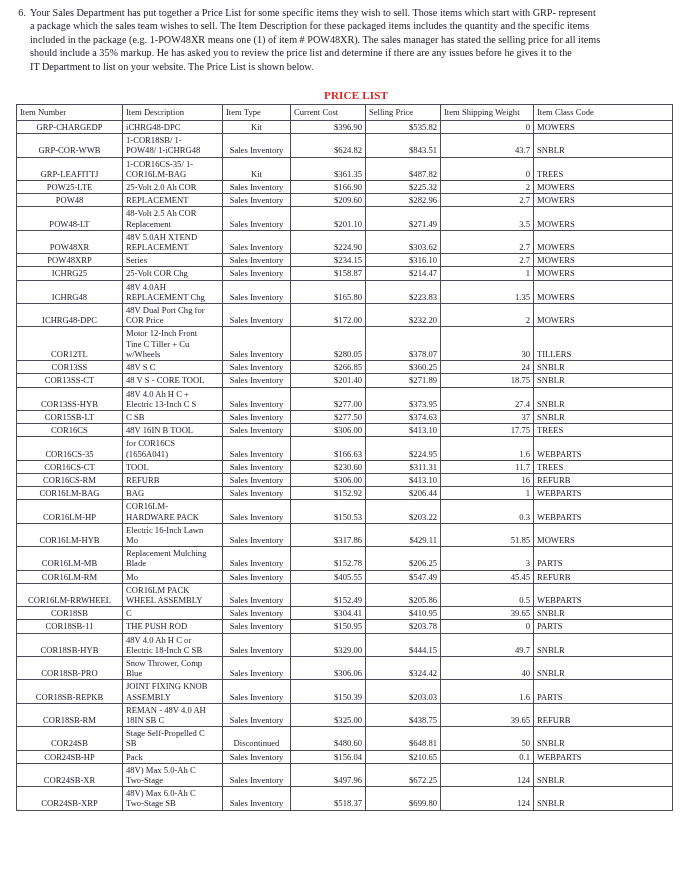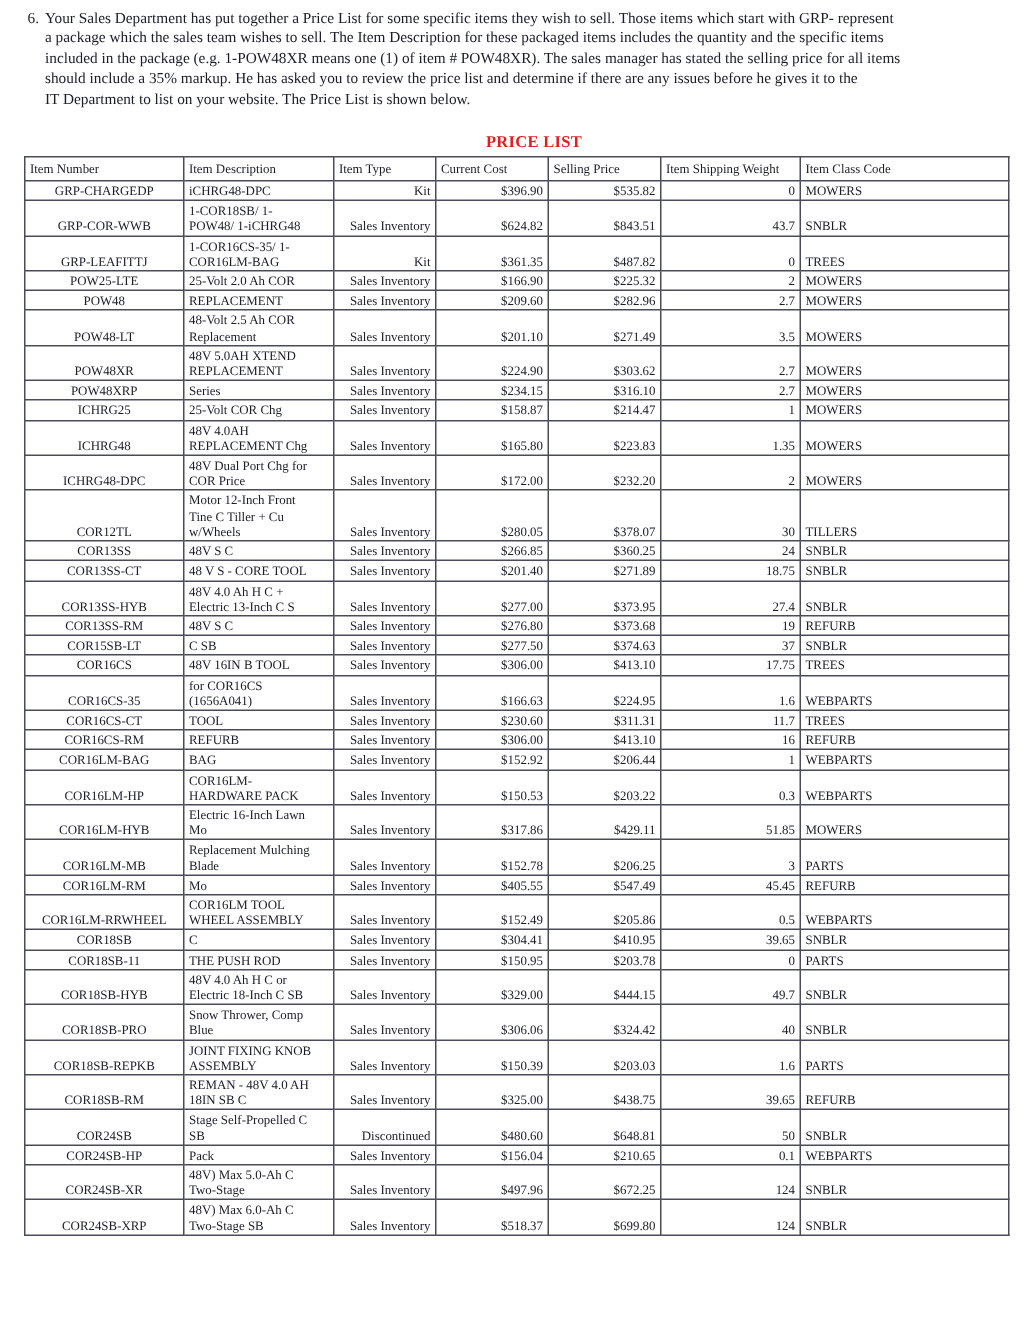--- a/index.html
+++ b/index.html
@@ -89,7 +89,7 @@
 
   td.num-cell    { text-align: center;  vertical-align: bottom; }
   td.desc-cell   { text-align: left;  vertical-align: top; }
-  td.type-cell   { text-align: right;  vertical-align: bottom; }
+  td.type-cell   { text-align: center;  vertical-align: bottom; }
   td.money-cell  { text-align: right; vertical-align: bottom; }
   td.weight-cell { text-align: right; vertical-align: bottom; }
   td.class-cell  { text-align: left;  vertical-align: bottom; }

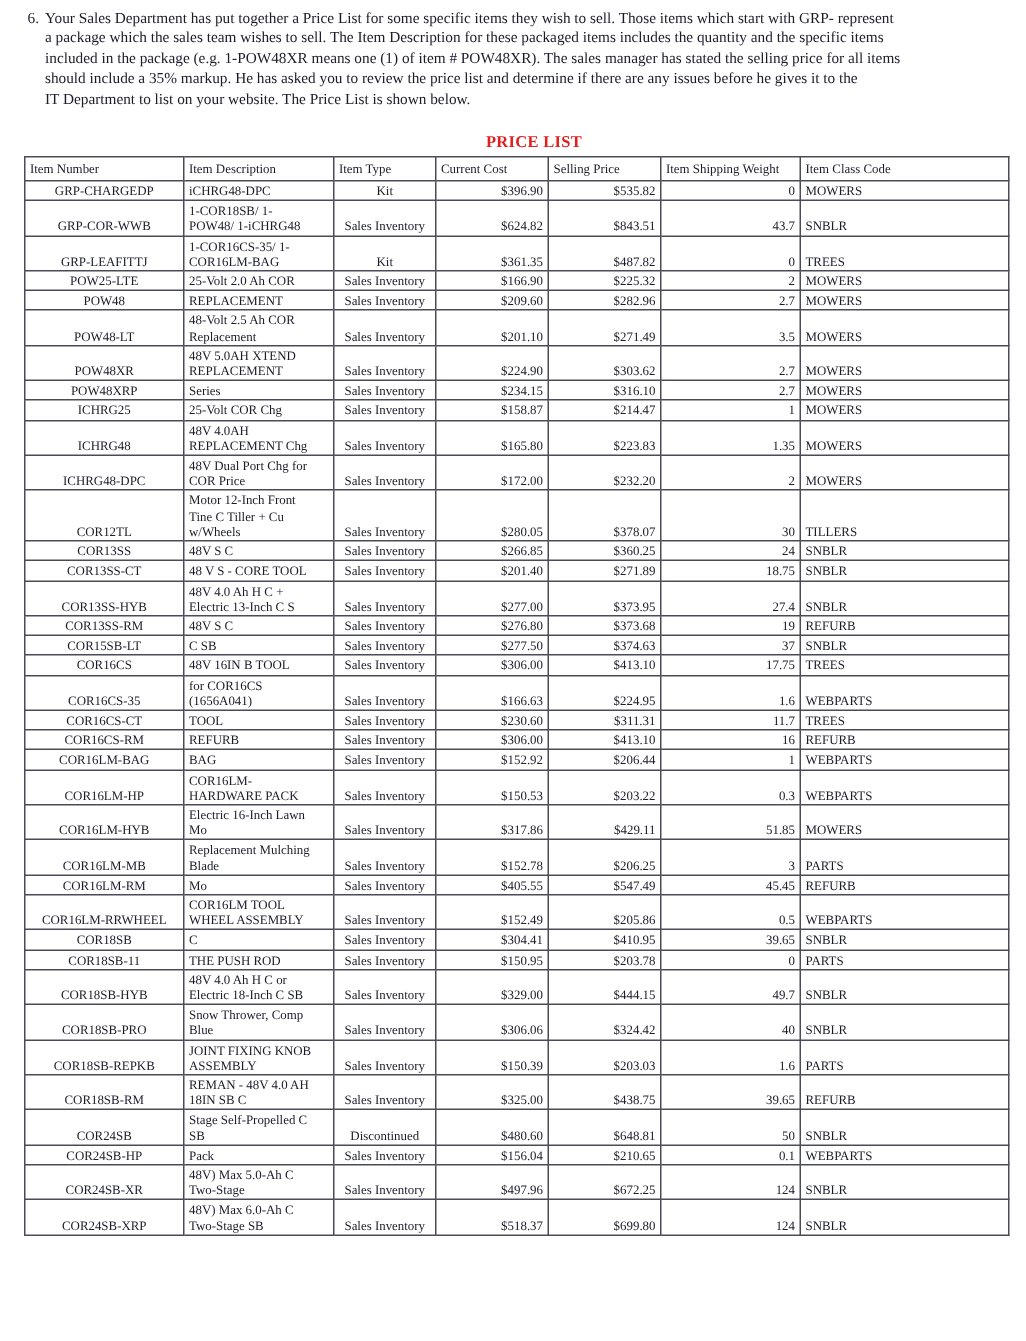--- a/index.html
+++ b/index.html
@@ -312,17 +312,6 @@
           <td class="class-cell">SNBLR</td>
         </tr>
         <tr>
-          <td class="num-cell">COR13SS-RM</td>
-          <td class="desc-cell">
-            <span class="desc-line">48V S C</span>
-          </td>
-          <td class="type-cell">Sales Inventory</td>
-          <td class="money-cell">$276.80</td>
-          <td class="money-cell">$373.68</td>
-          <td class="weight-cell">19</td>
-          <td class="class-cell">REFURB</td>
-        </tr>
-        <tr>
           <td class="num-cell">COR15SB-LT</td>
           <td class="desc-cell">
             <span class="desc-line">C SB</span>

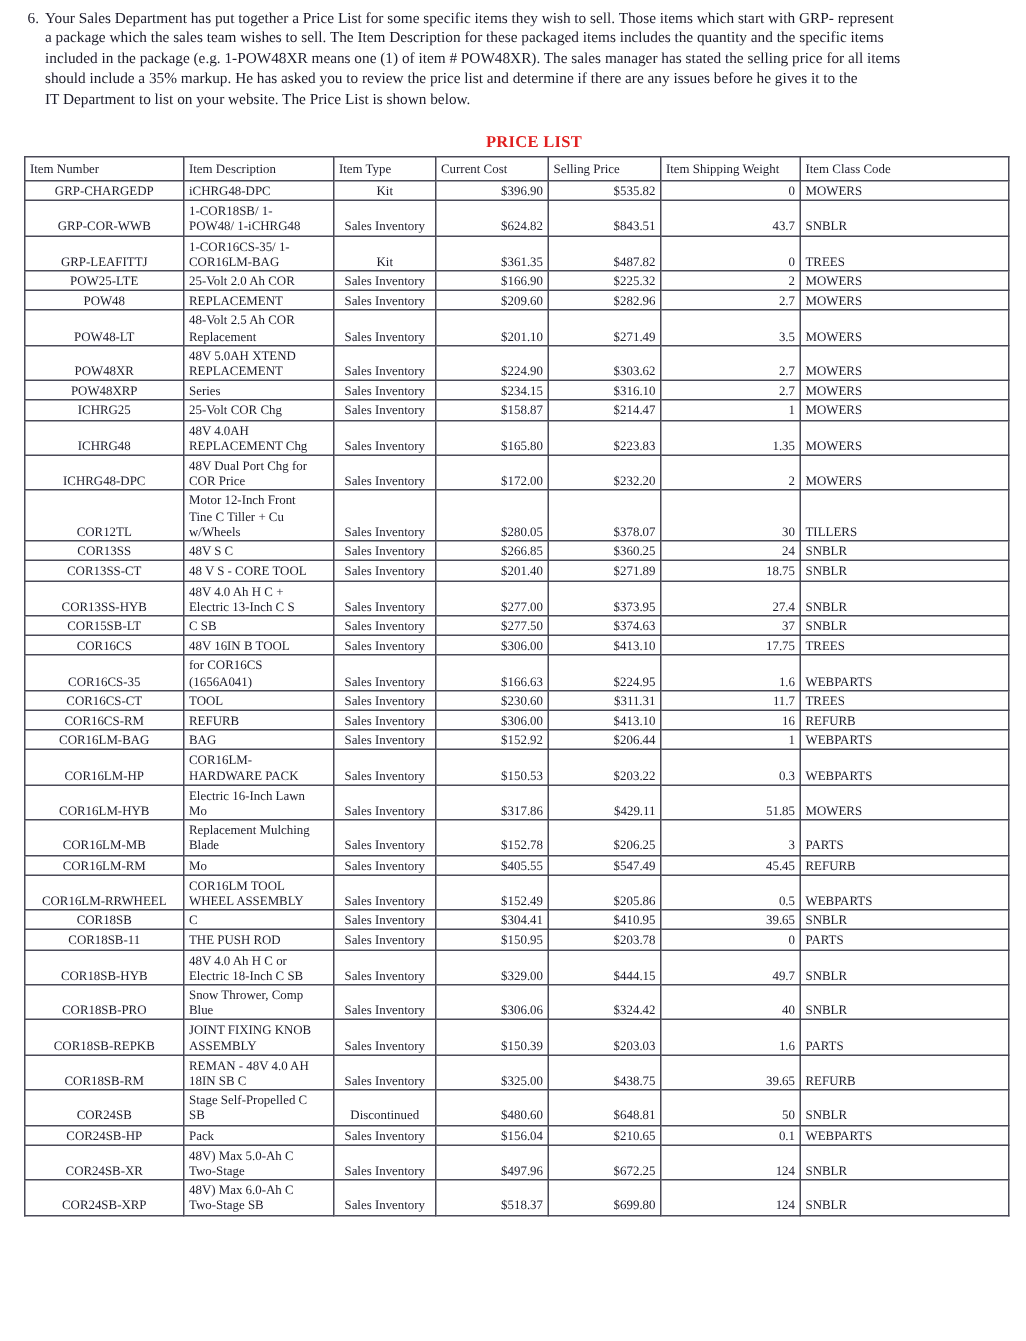--- a/index.html
+++ b/index.html
@@ -428,7 +428,7 @@
         <tr>
           <td class="num-cell">COR16LM-RRWHEEL</td>
           <td class="desc-cell">
-            <span class="desc-line">COR16LM TOOL</span>
+            <span class="desc-line">COR16LM PACK</span>
             <span class="desc-line">WHEEL ASSEMBLY</span>
           </td>
           <td class="type-cell">Sales Inventory</td>

